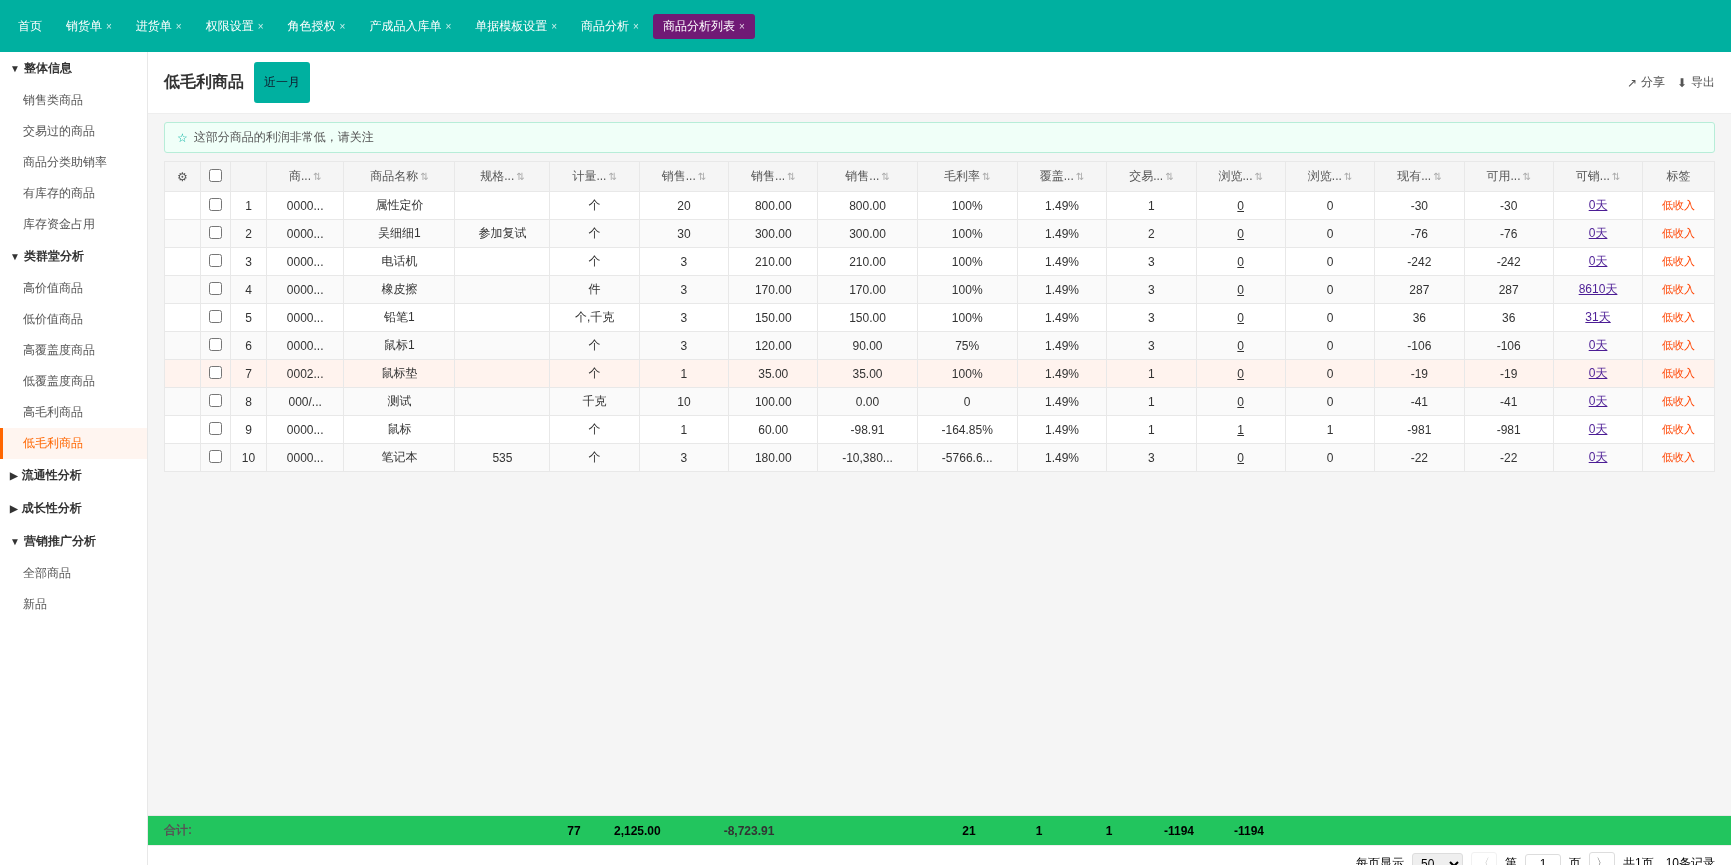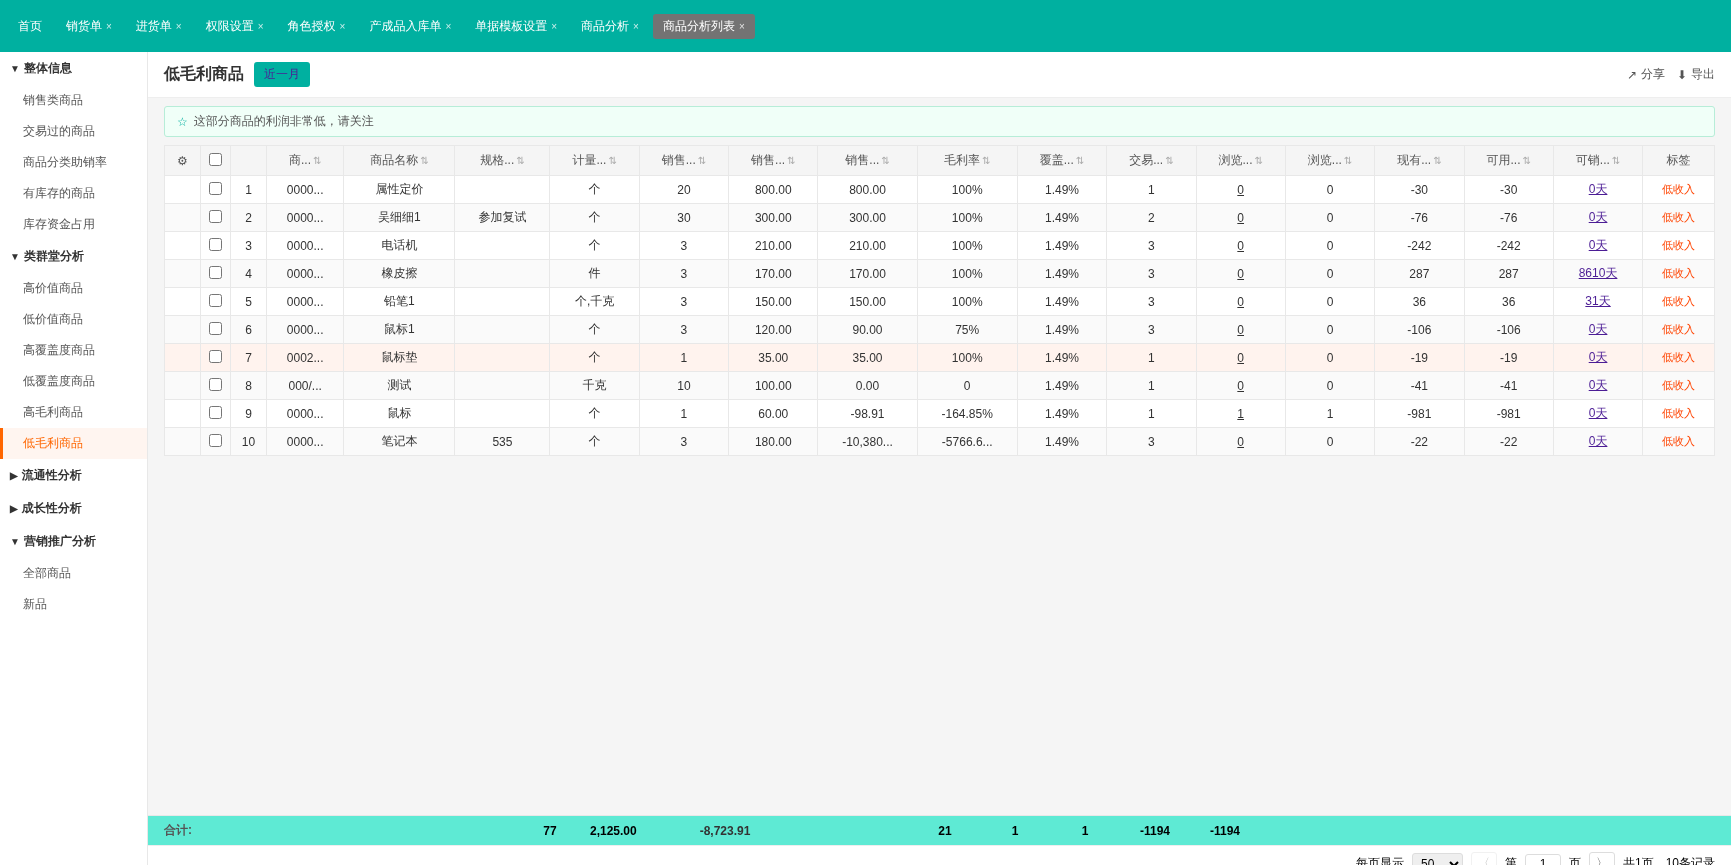--- a/index.html
+++ b/index.html
@@ -24,7 +24,7 @@
       align-items: center;
       gap: 4px;
     }
-    .nav-item.active { background: #737373; justify-content: space-between; }
+    .nav-item.active { background: #701a75; justify-content: space-between; }
     .nav-close { font-size: 10px; opacity: 0.8; cursor: pointer; }
 
     

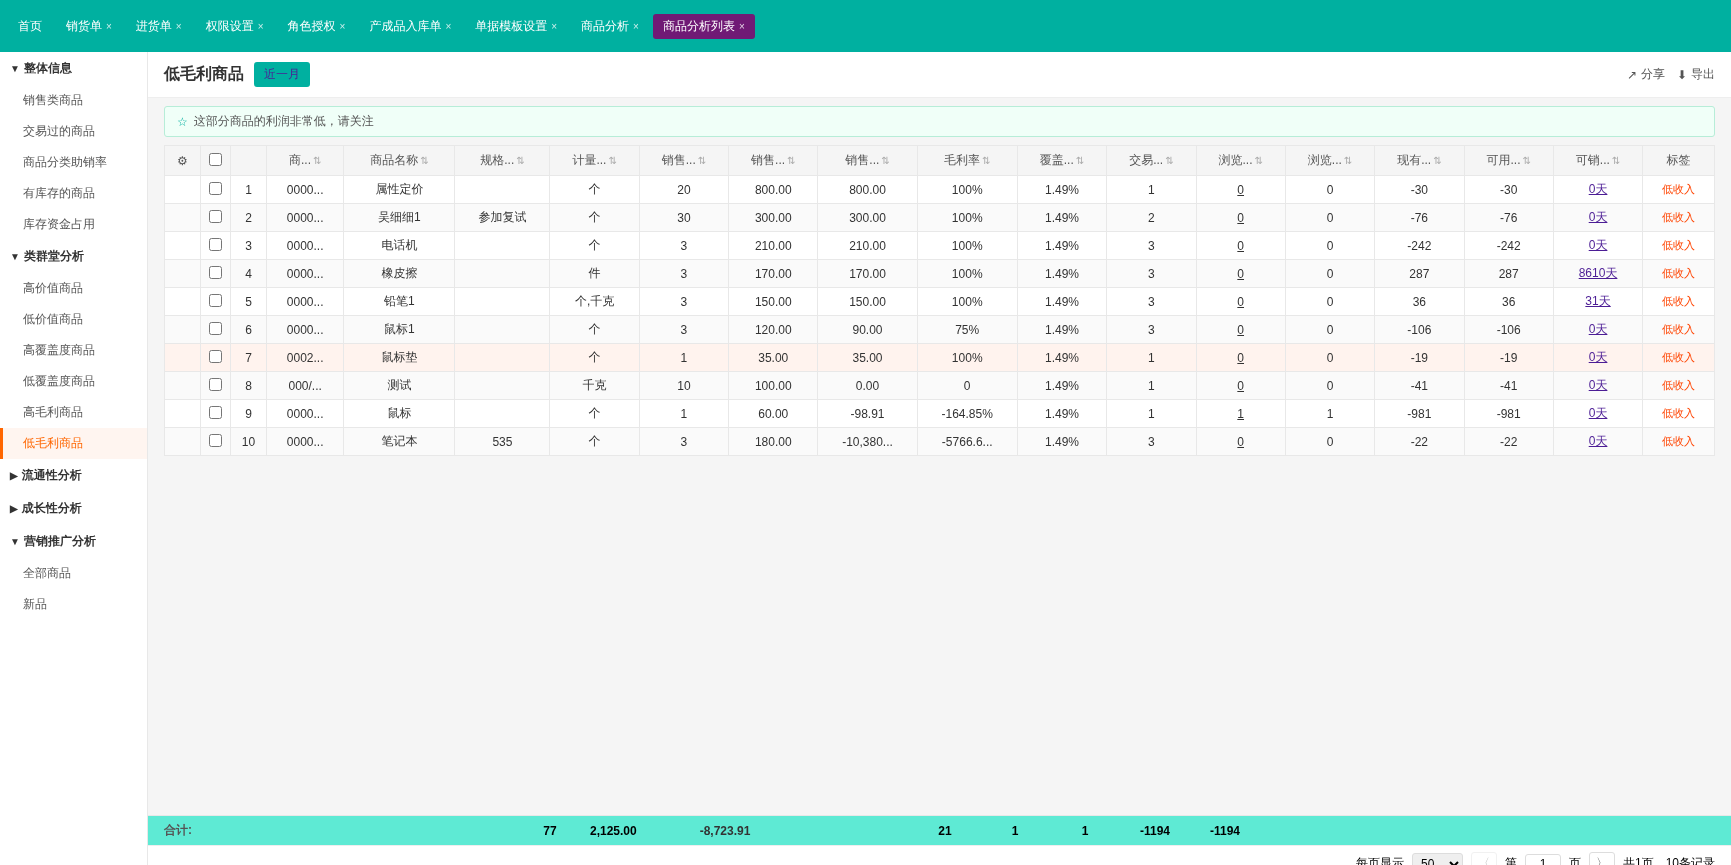--- a/index.html
+++ b/index.html
@@ -82,10 +82,10 @@
     }
     .date-filter-btn {
       background: #00b0a0;
-      color: #4c1d95;
+      color: #0f172a;
       border: none;
       border-radius: 3px;
-      padding: 4px 10px;
+      padding: 12px 10px;
       cursor: pointer;
       font-size: 12px;
     }

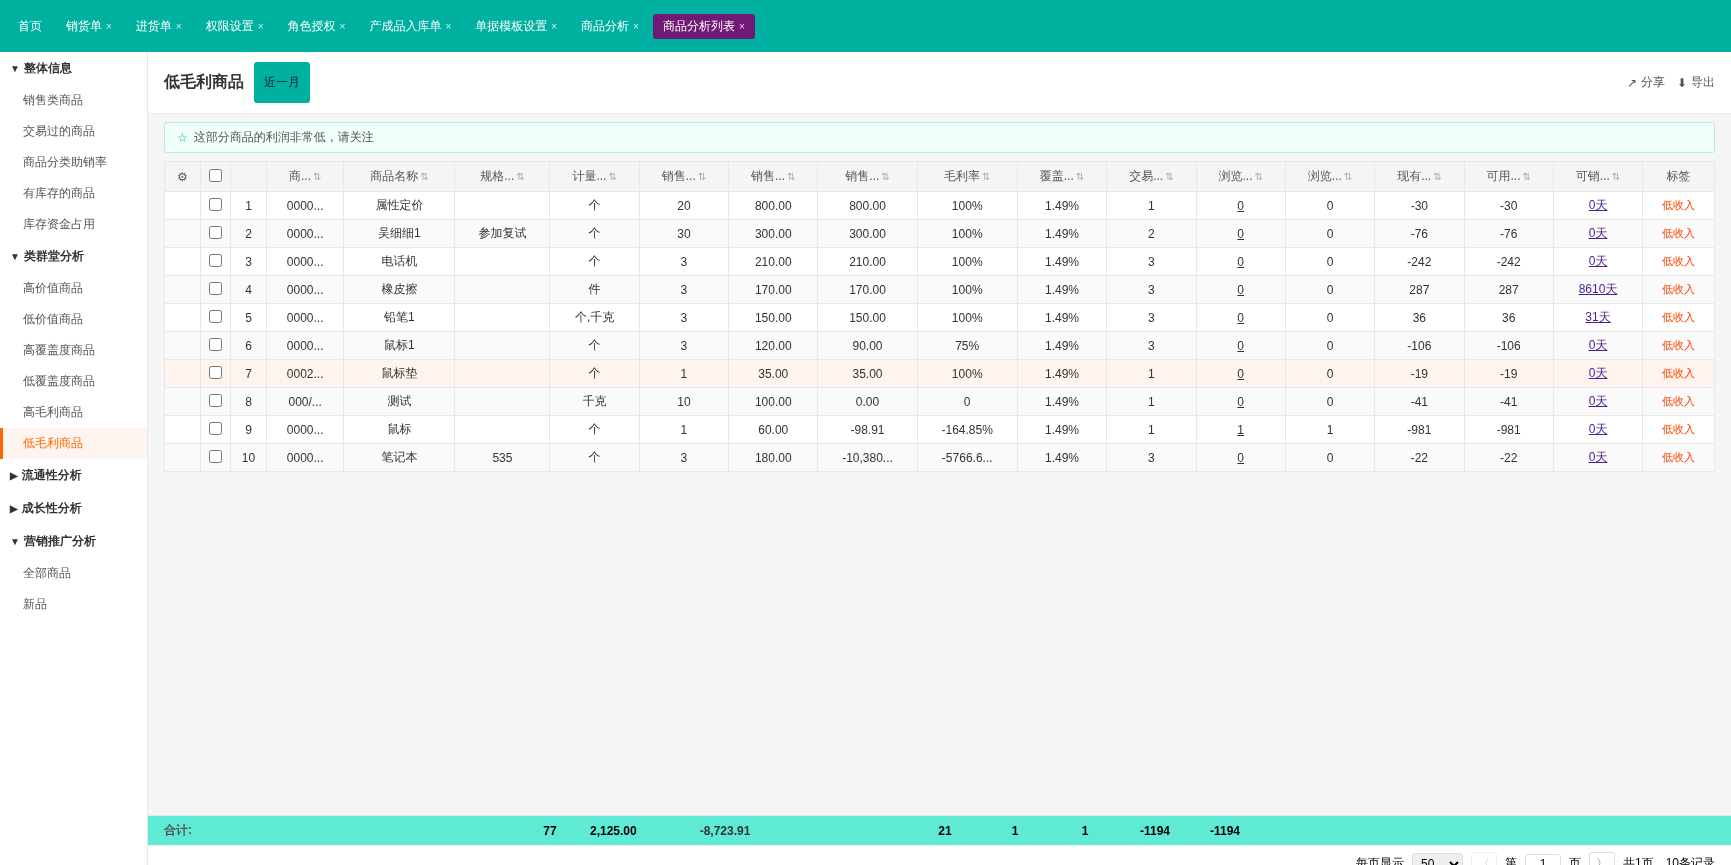--- a/index.html
+++ b/index.html
@@ -178,12 +178,12 @@
 
     
     .footer-summary {
-      background: #5eead4;
+      background: #22c55e;
       border-top: 1px solid #e8e8e8;
       padding: 6px 16px;
       display: flex;
       align-items: center;
-      gap: 0;
+      gap: 24px;
     }
     .summary-label { font-weight: bold; color: #555; min-width: 40px; }
 

